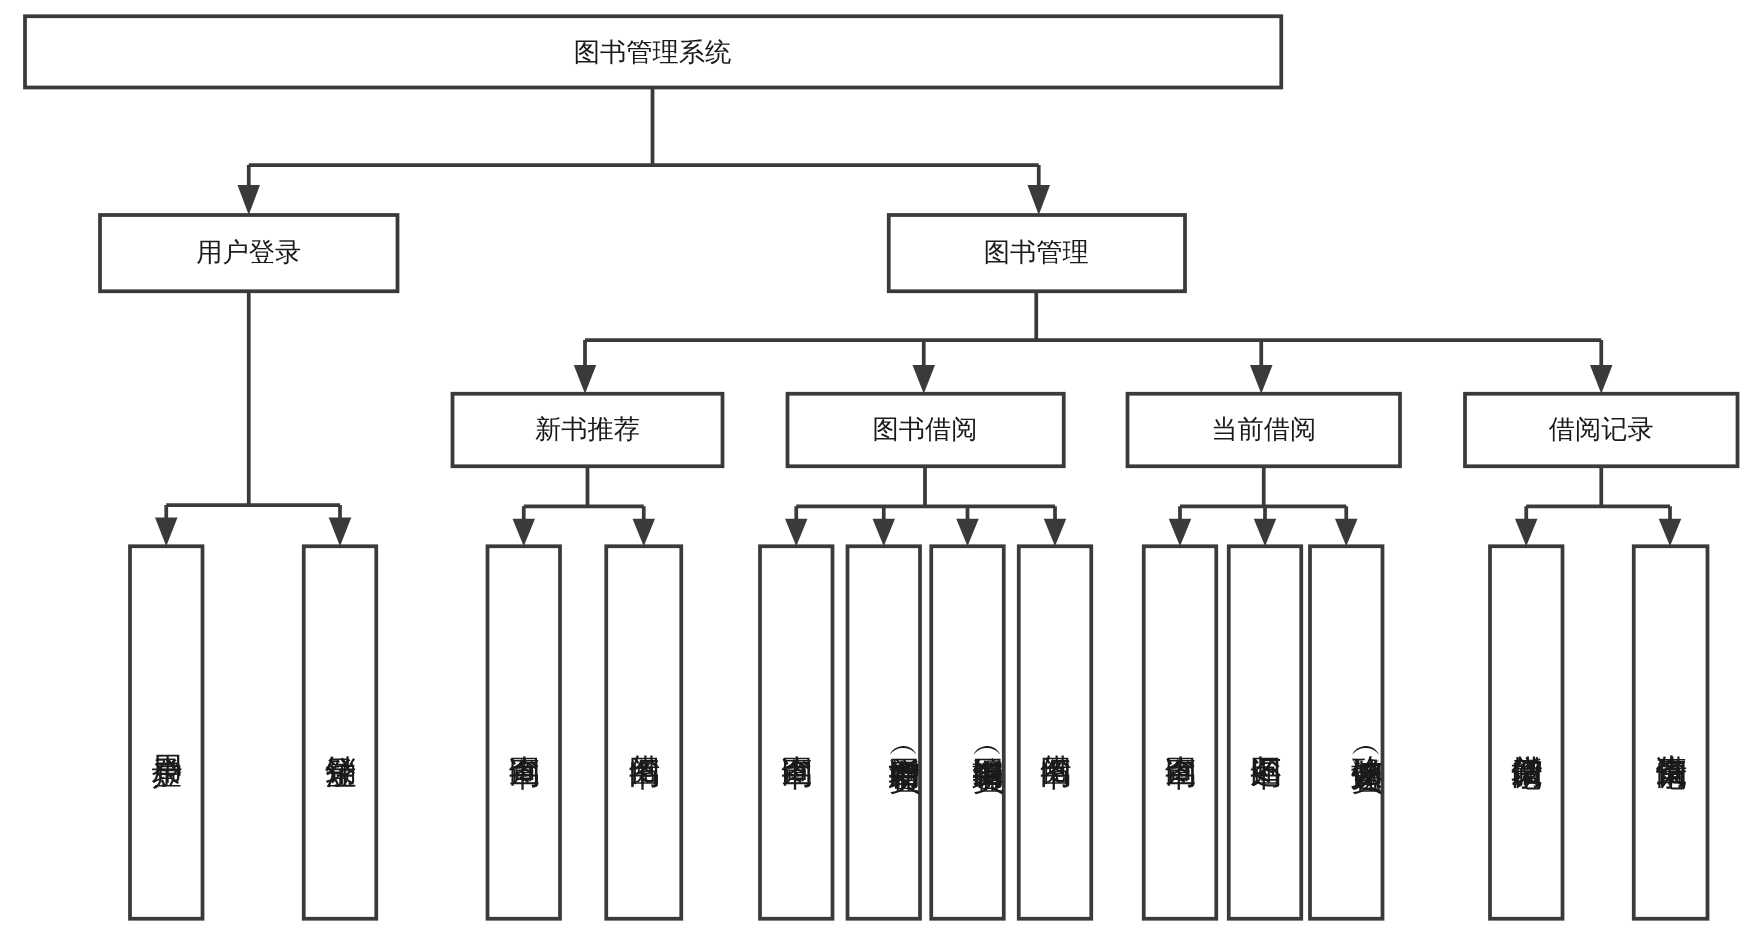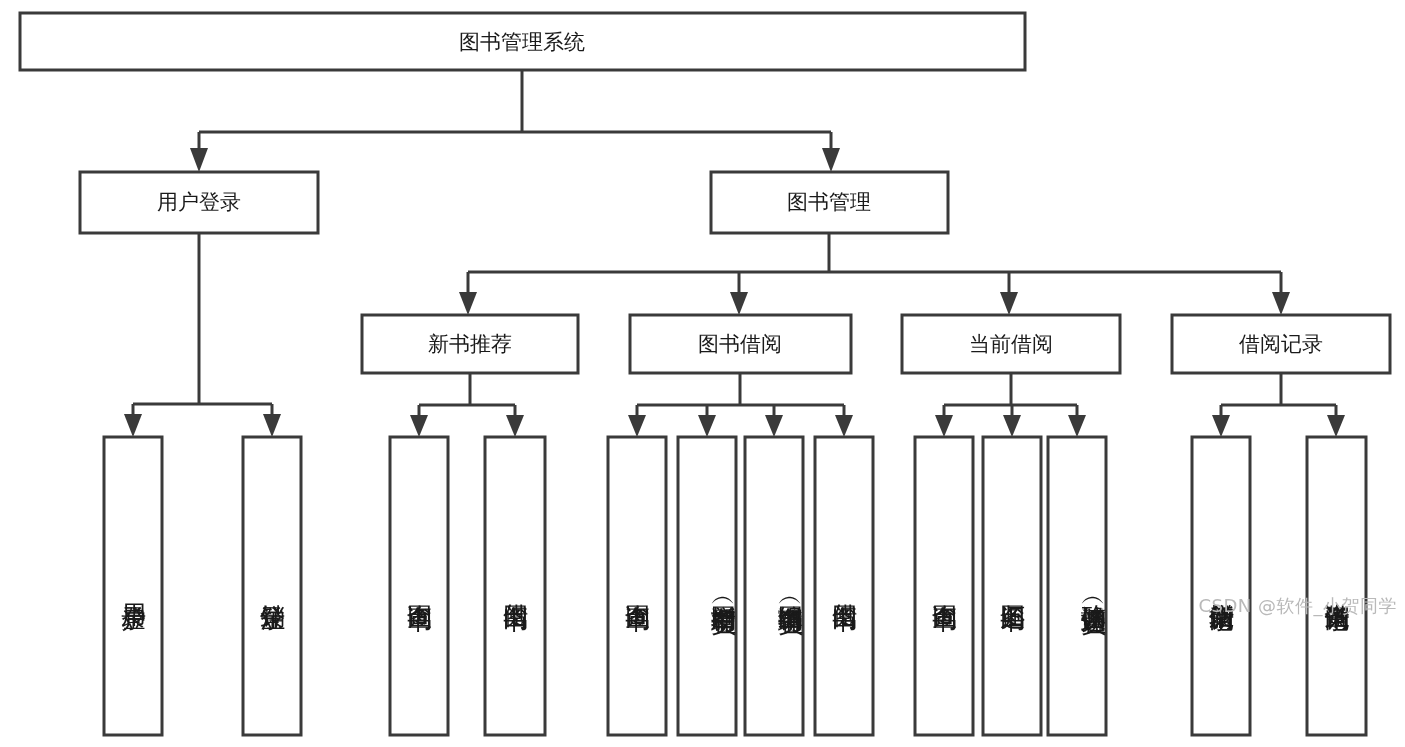--- a/index.html
+++ b/index.html
@@ -223,7 +223,6 @@
   <div class="leaf-label" style="left:1192px; top:437px; width:58px; height:298px;">新增借阅记录</div>
   <div class="leaf-label" style="left:1307px; top:437px; width:59px; height:298px;">查询借阅记录</div>
 
-  <div class="watermark">CSDN @软件_小贺同学</div>
 
 </div>
 

